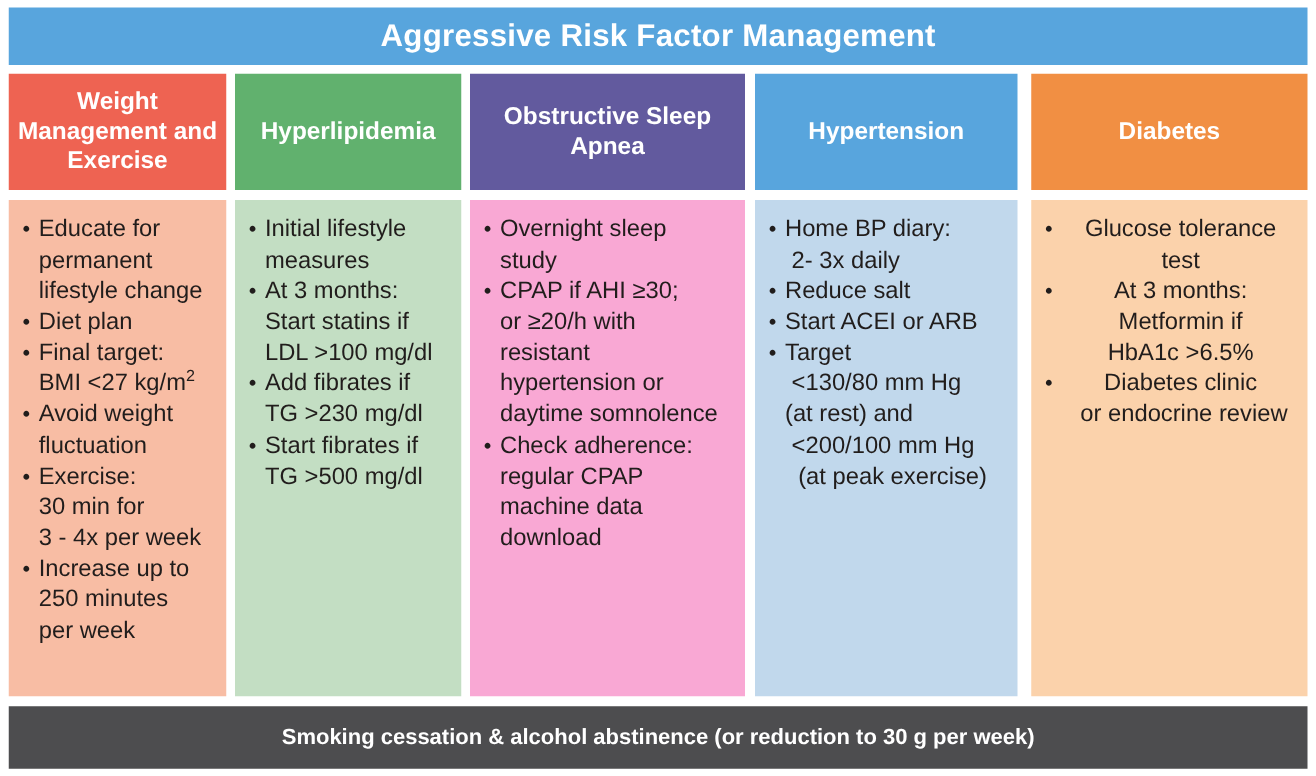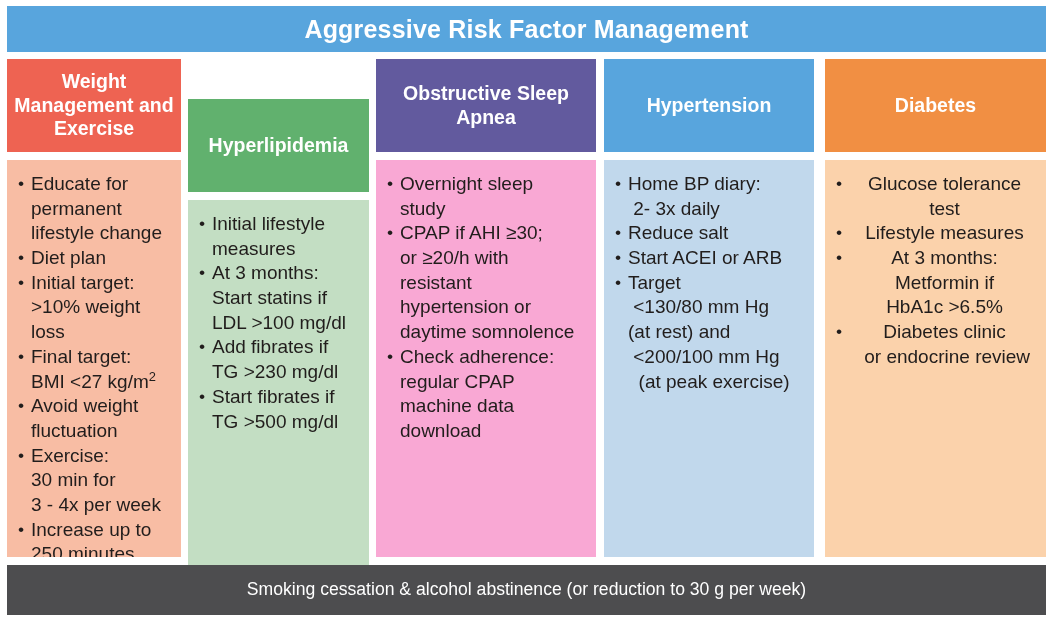--- a/index.html
+++ b/index.html
@@ -173,7 +173,7 @@
           </ul>
         </div>
       </div>
-      <div class="column" style="left: 181px; width: 181px; margin-top: 40px;">
+      <div class="column" style="left: 181px; width: 181px;">
         <div class="col-header" style="background: rgb(97, 177, 110);">
           <span class="hdr-text">Hyperlipidemia</span>
         </div>

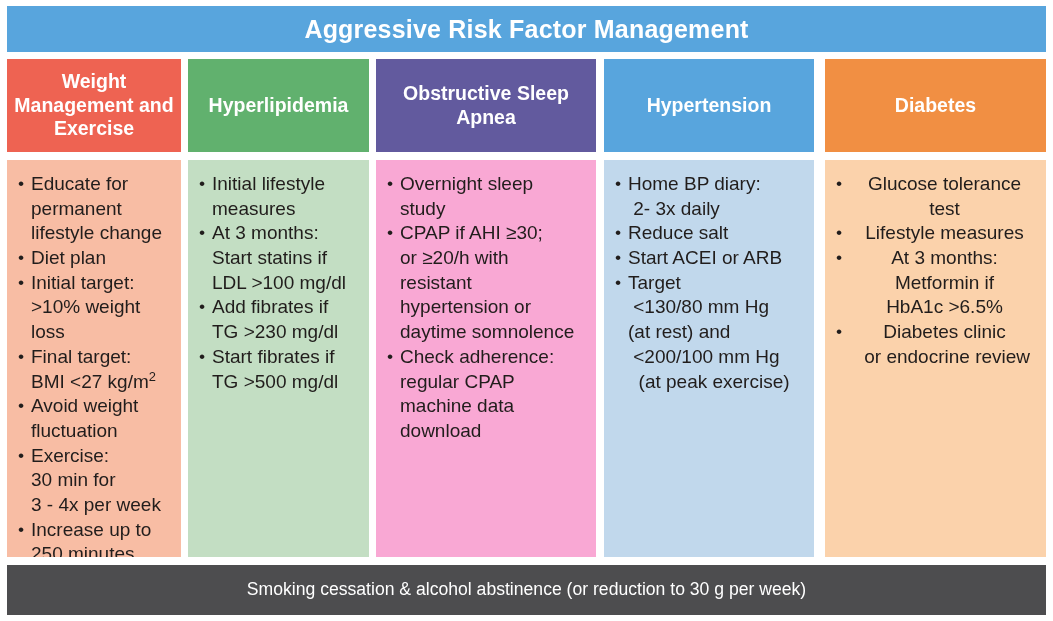--- a/index.html
+++ b/index.html
@@ -262,9 +262,6 @@
               <span class="sub">test</span>
             </li>
             <li>
-              <span class="sub">Lifestyle measures</span>
-            </li>
-            <li>
               <span class="sub">At 3 months:</span>
               <span class="sub">Metformin if</span>
               <span class="sub">HbA1c &gt;6.5%</span>

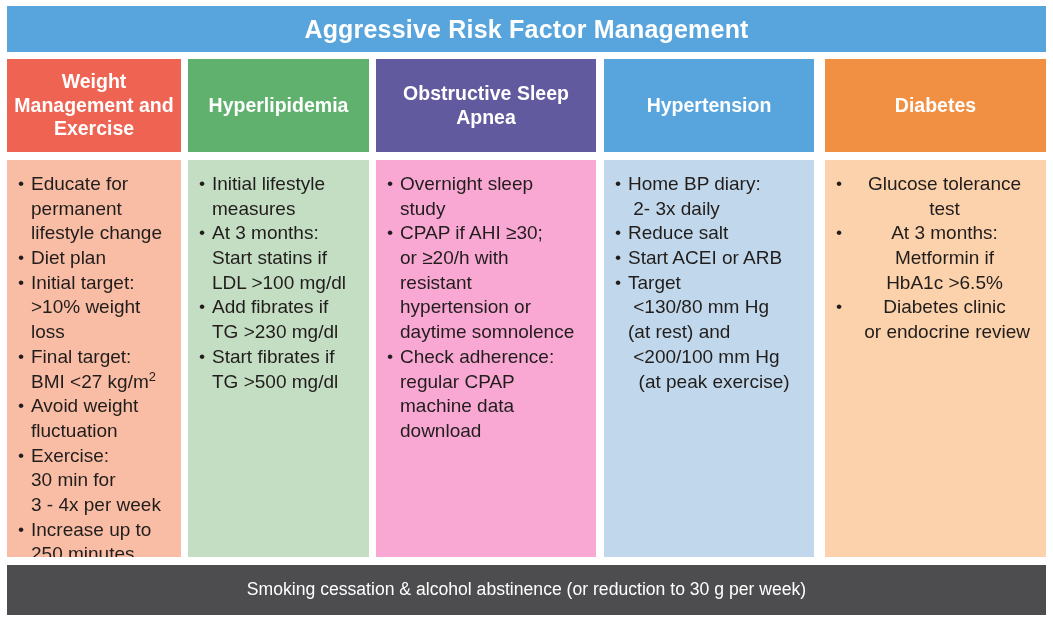--- a/index.html
+++ b/index.html
@@ -148,11 +148,6 @@
               <span class="sub">Diet plan</span>
             </li>
             <li>
-              <span class="sub">Initial target:</span>
-              <span class="sub">&gt;10% weight</span>
-              <span class="sub">loss</span>
-            </li>
-            <li>
               <span class="sub">Final target:</span>
               <span class="sub">BMI &lt;27 kg/m<sup>2</sup></span>
             </li>

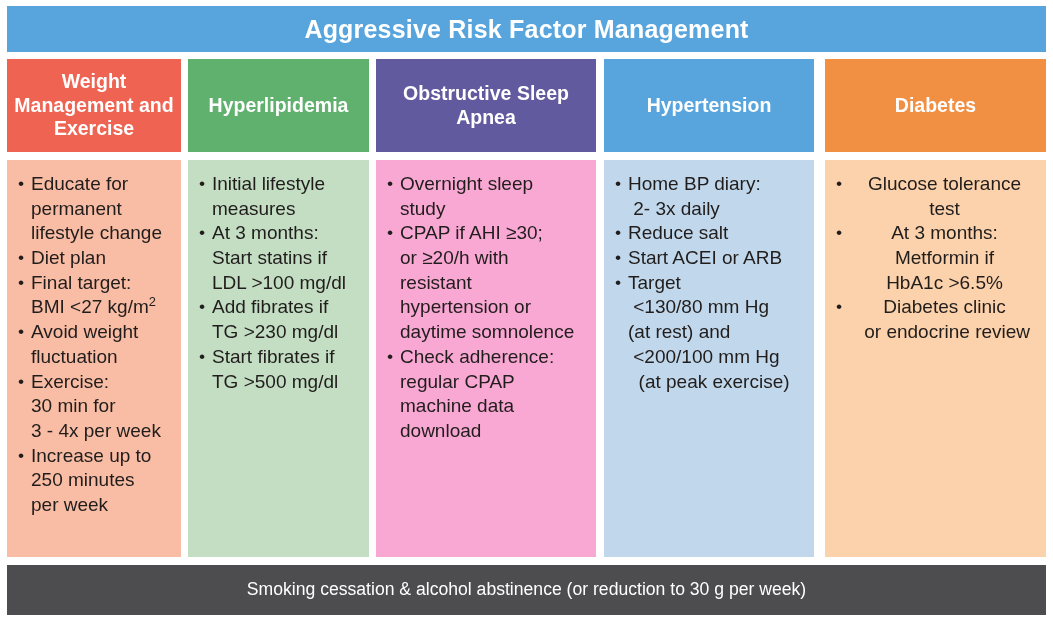--- a/index.html
+++ b/index.html
@@ -118,7 +118,7 @@
   .footer-bar .footer-text {
     color: #ffffff;
     font-size: 17.6px;
-    font-weight: normal;
+    font-weight: bold;
     line-height: 1;
   }
   sup { font-size: 0.68em; vertical-align: super; line-height: 0; }

